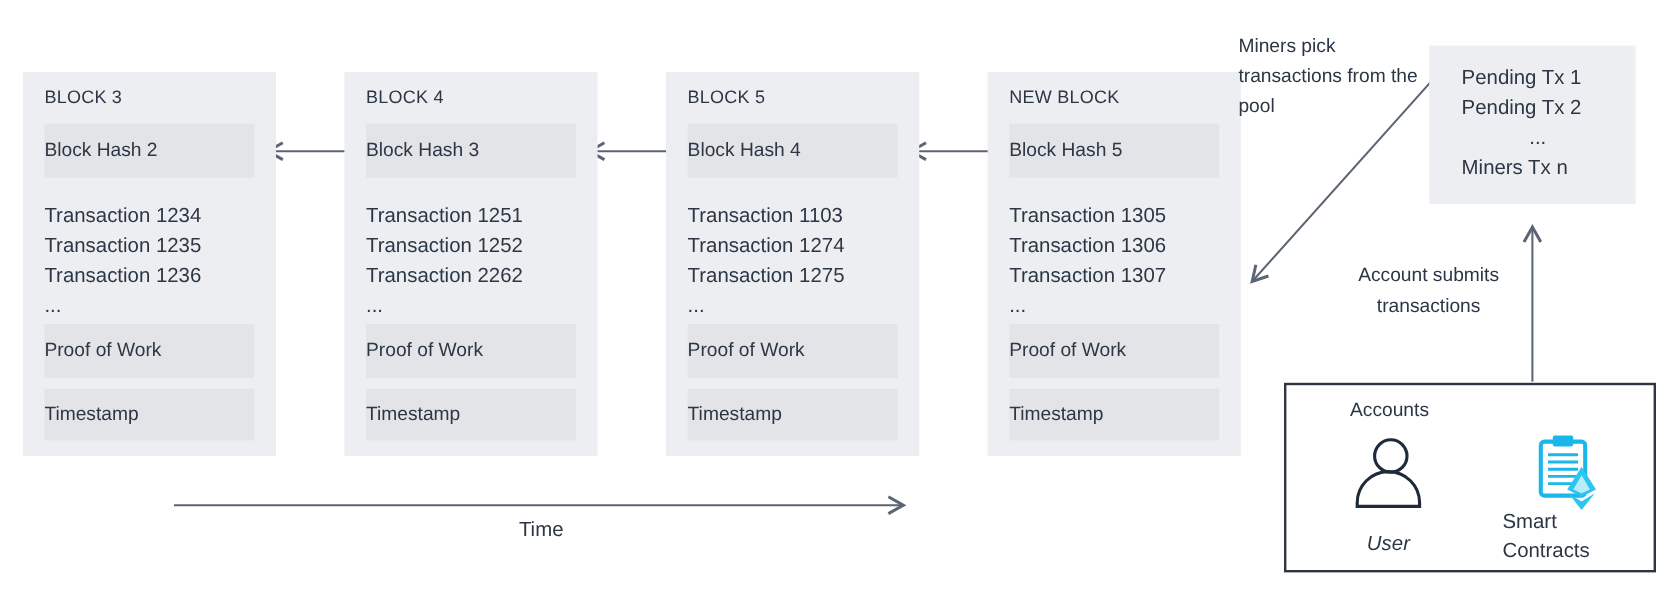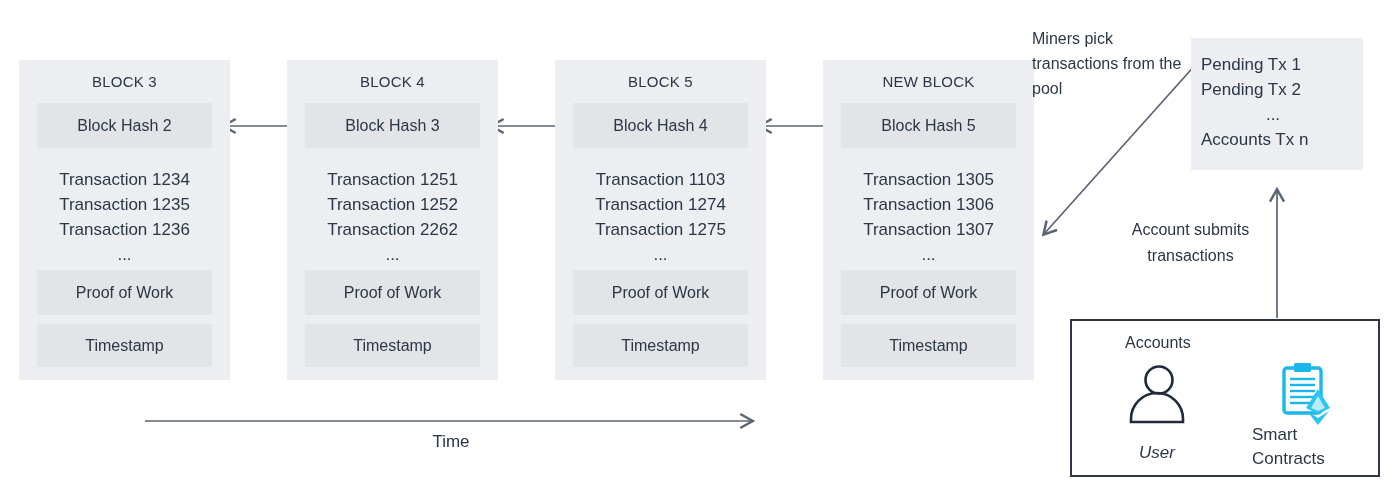--- a/index.html
+++ b/index.html
@@ -34,7 +34,7 @@
   .miners-note{position:absolute;left:1032px;top:26px;width:158px;text-align:left;font-size:16px;line-height:25px;}
   .pending-box{
     position:absolute;left:1191px;top:38px;width:172px;height:132px;background:var(--block-bg);
-    box-sizing:border-box;padding:14px 18px 0 10px;font-size:17px;line-height:25px;text-align:left;
+    box-sizing:border-box;padding:14px 18px 0 27px;font-size:17px;line-height:25px;text-align:left;
   }
   .pending-ellipsis{text-align:center;}
   .account-note{position:absolute;left:1118px;top:217px;width:145px;text-align:center;font-size:16px;line-height:26px;}

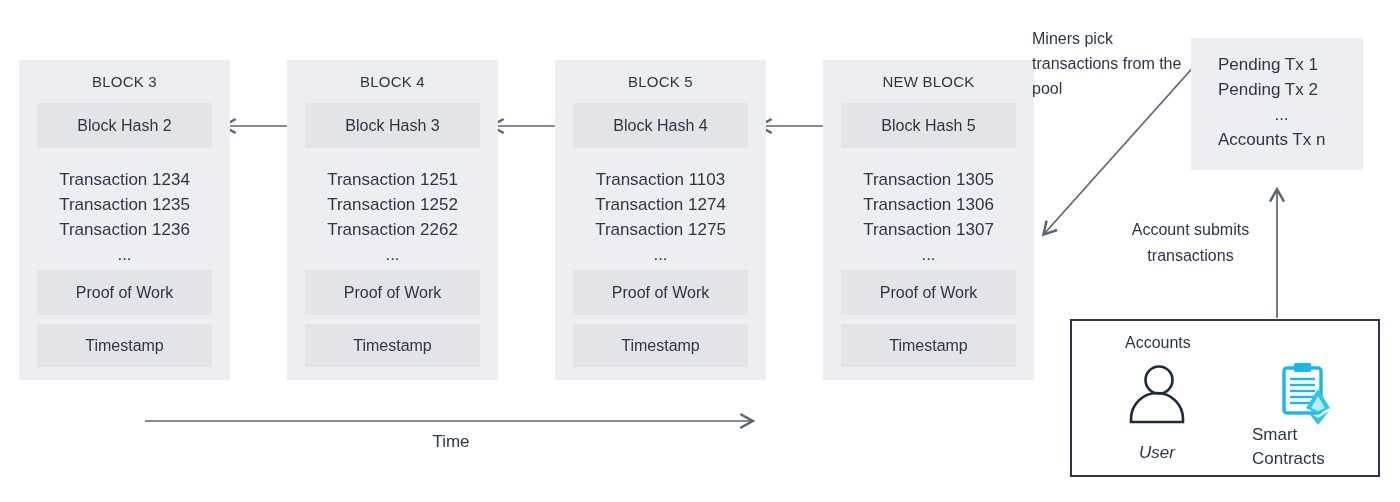--- a/index.html
+++ b/index.html
@@ -18,7 +18,7 @@
   
   .block{
     position:absolute;top:60px;width:211px;height:320px;background:var(--block-bg);
-    box-sizing:border-box;padding:12px 18px 13px 18px;text-align:center;
+    box-sizing:border-box;padding:12px 18px 13px 18px;text-align:left;
   }
   .block-title{height:20px;line-height:20px;font-size:15px;letter-spacing:.2px;}
   .inner-box{

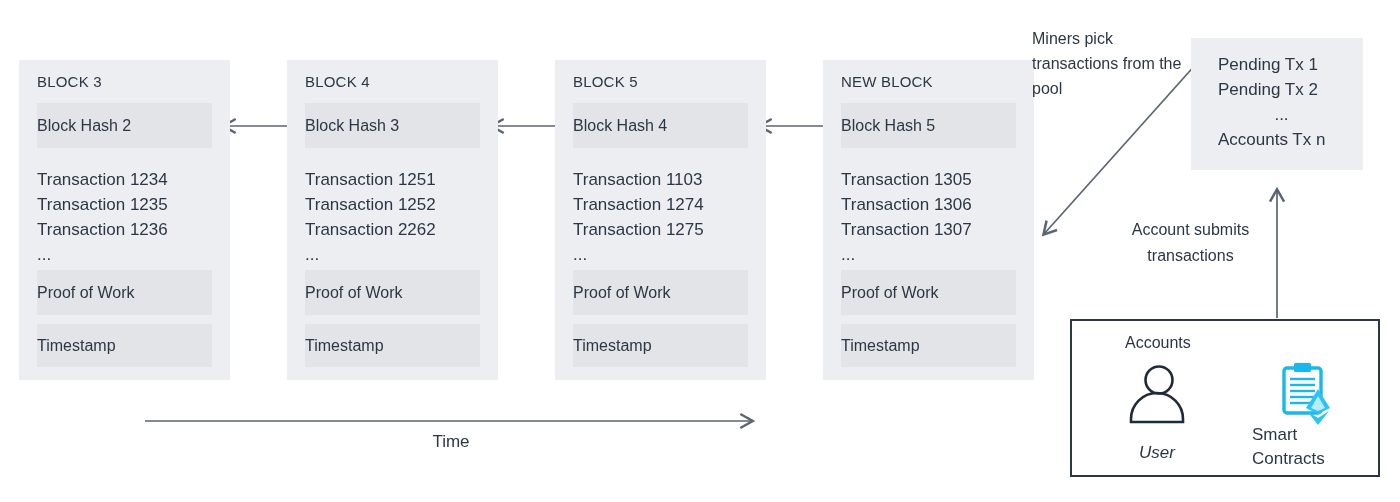--- a/index.html
+++ b/index.html
@@ -131,7 +131,7 @@
     <div>Pending Tx 1</div>
     <div>Pending Tx 2</div>
     <div class="pending-ellipsis">...</div>
-    <div>Accounts Tx n</div>
+    <div>Miners Tx n</div>
   </div>
 
   <div class="account-note">Account submits transactions</div>

